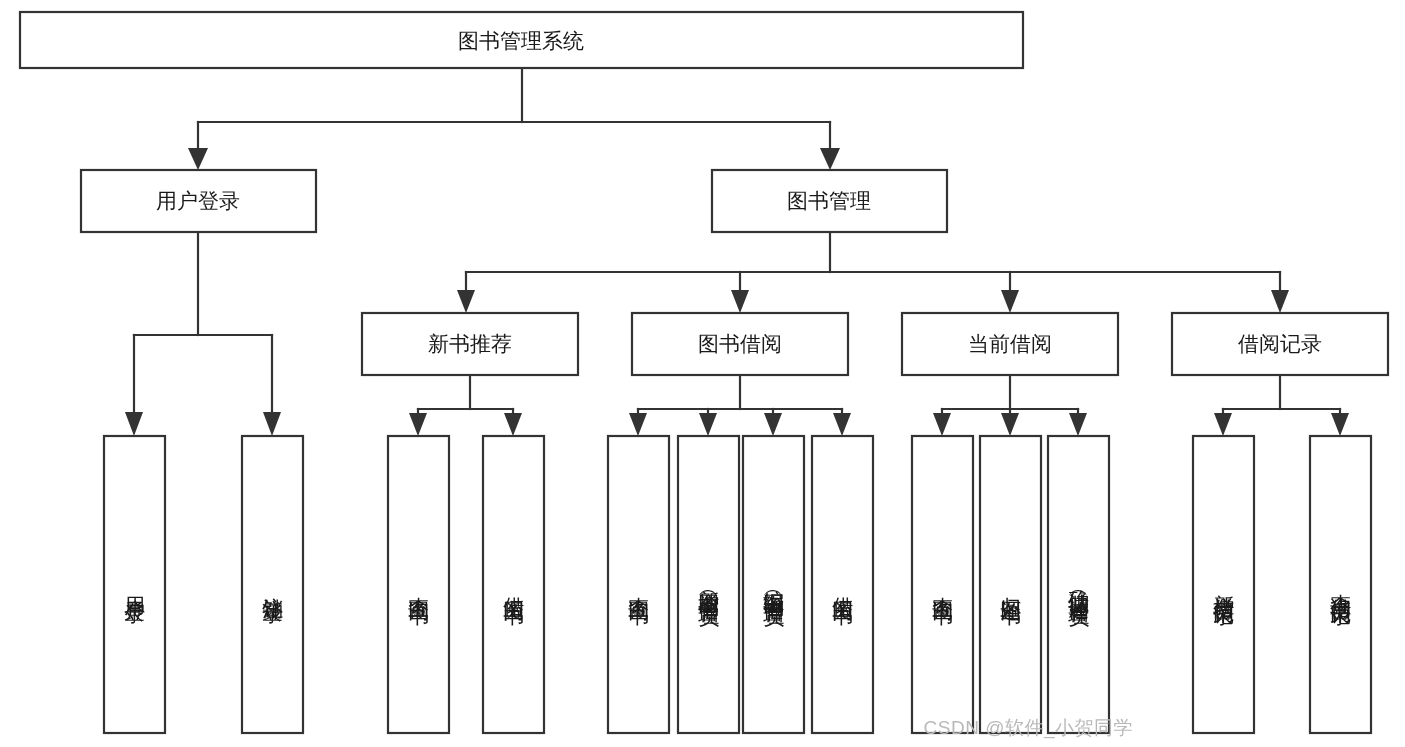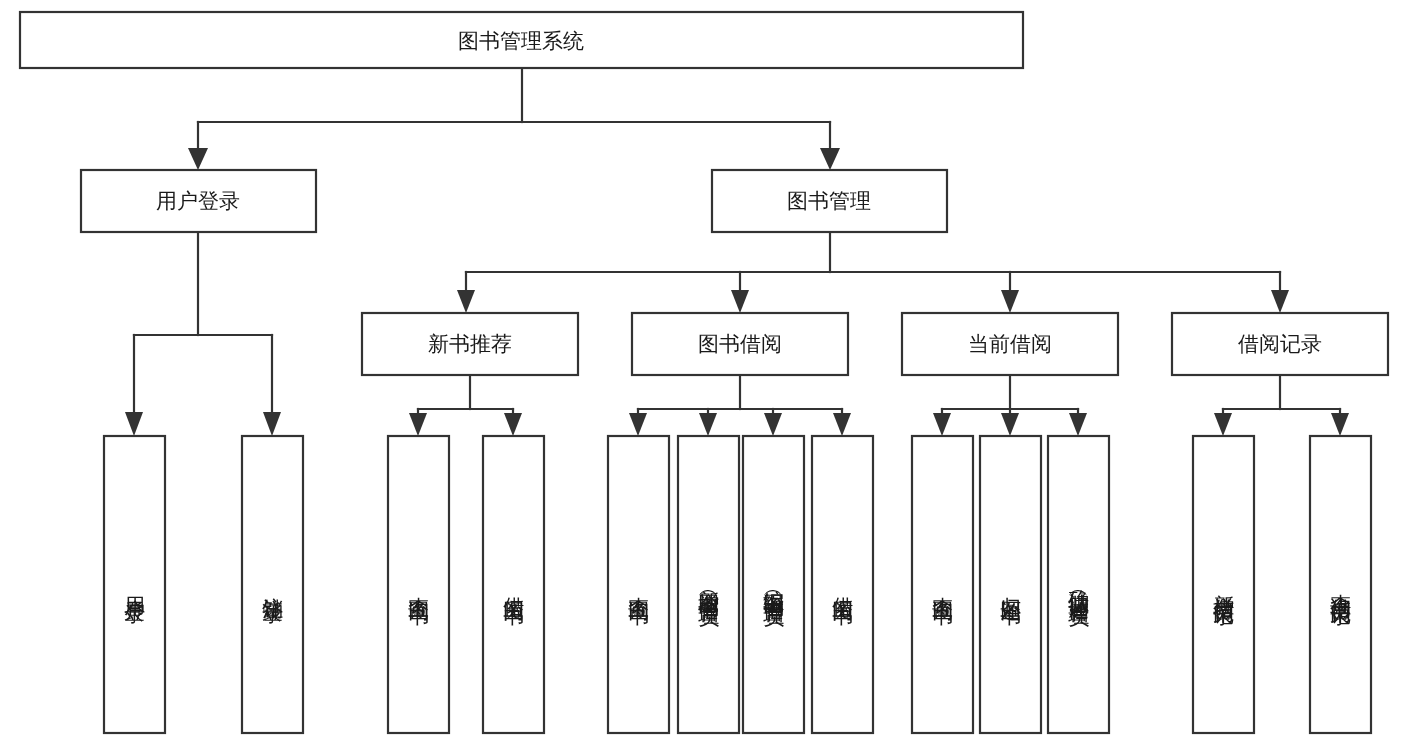--- a/index.html
+++ b/index.html
@@ -224,6 +224,7 @@
   <div class="leaf-label" style="left:1193px; top:436px; width:61px; height:297px;">新增借阅记录</div>
   <div class="leaf-label" style="left:1310px; top:436px; width:61px; height:297px;">查询借阅记录</div>
 
+  <div class="watermark">CSDN @软件_小贺同学</div>
 
 </div>
 

